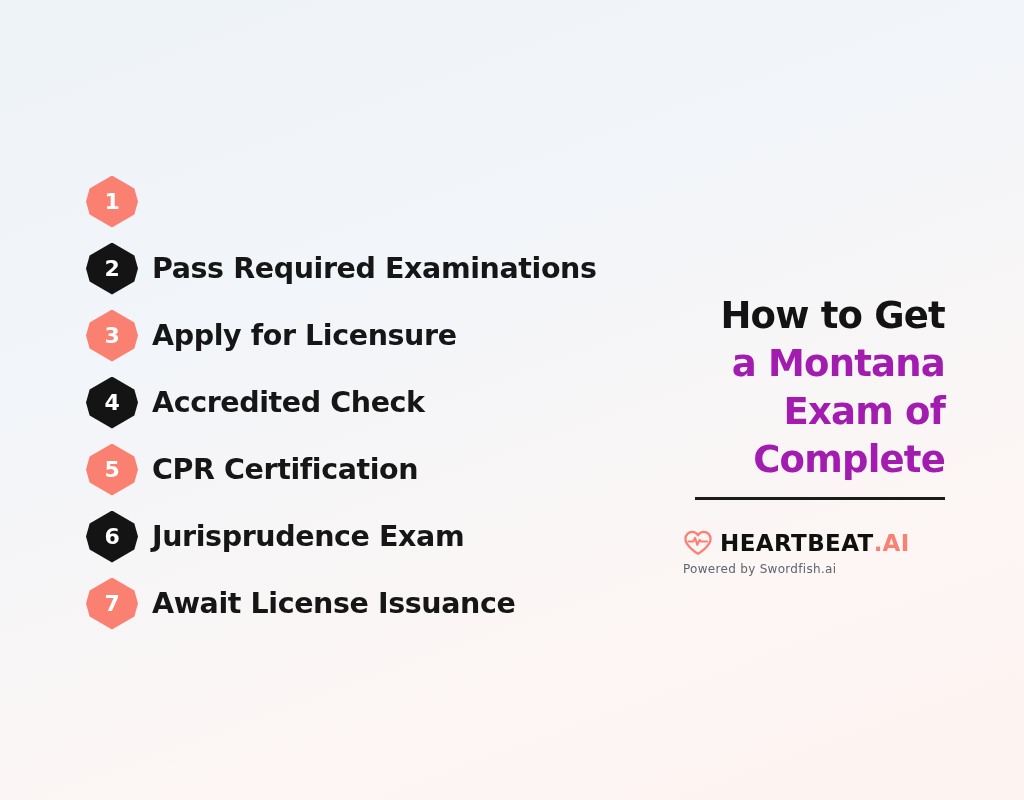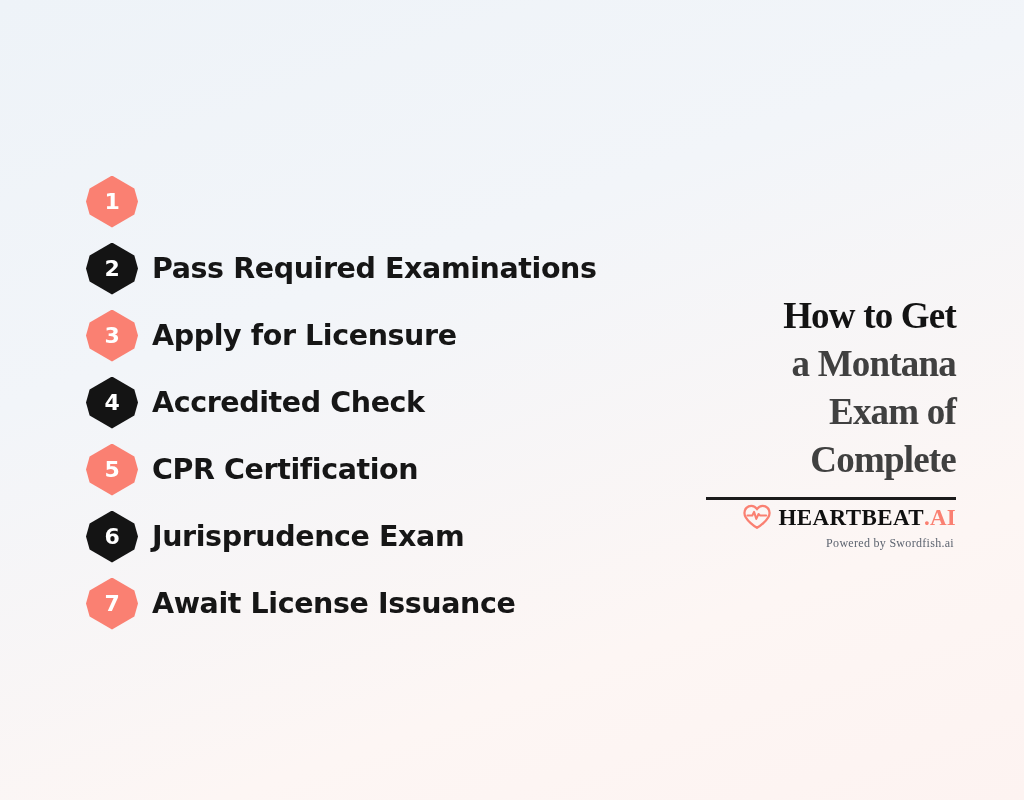--- a/index.html
+++ b/index.html
@@ -79,11 +79,10 @@
   
   .title-block {
     position: absolute;
-    right: 68px;
+    right: 79px;
     top: 292px;
     width: 262px;
     text-align: right;
-    font-family: Liberation Serif, serif;
   }
 
   .title-line {

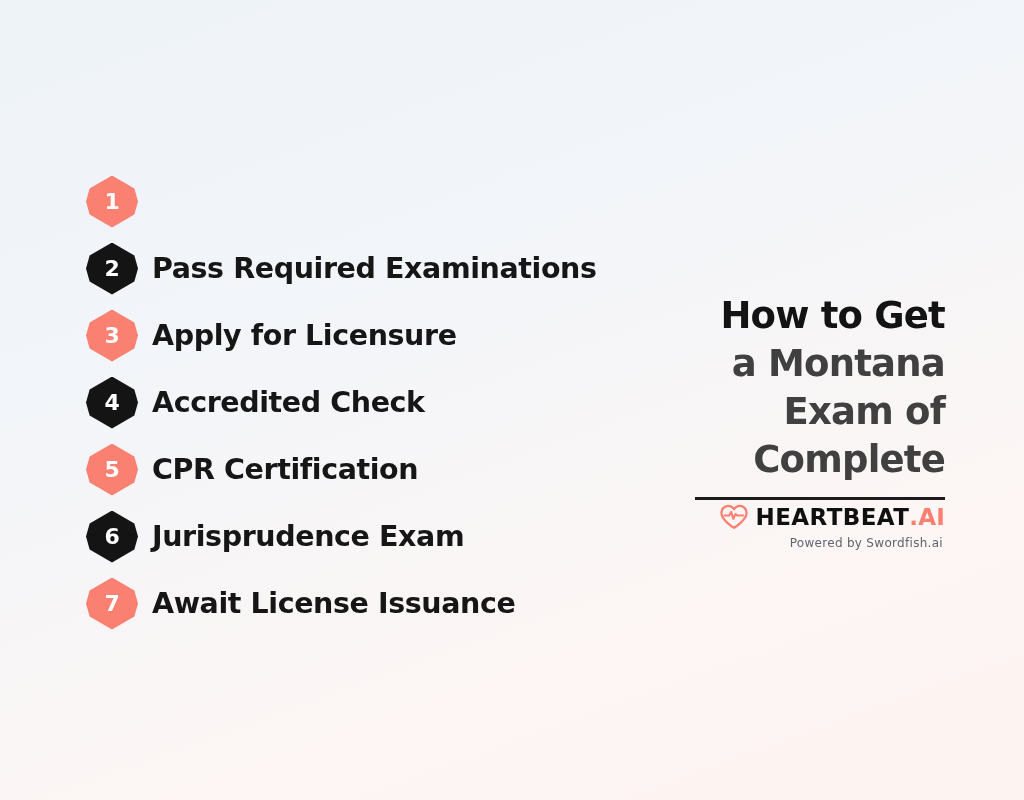--- a/index.html
+++ b/index.html
@@ -93,7 +93,7 @@
   }
 
   .title-line.dark { color: #131313; }
-  .title-line.accent { color: #404040; }
+  .title-line.accent { color: #a21caf; }
 
   .rule {
     margin: 13px 0 0 auto;

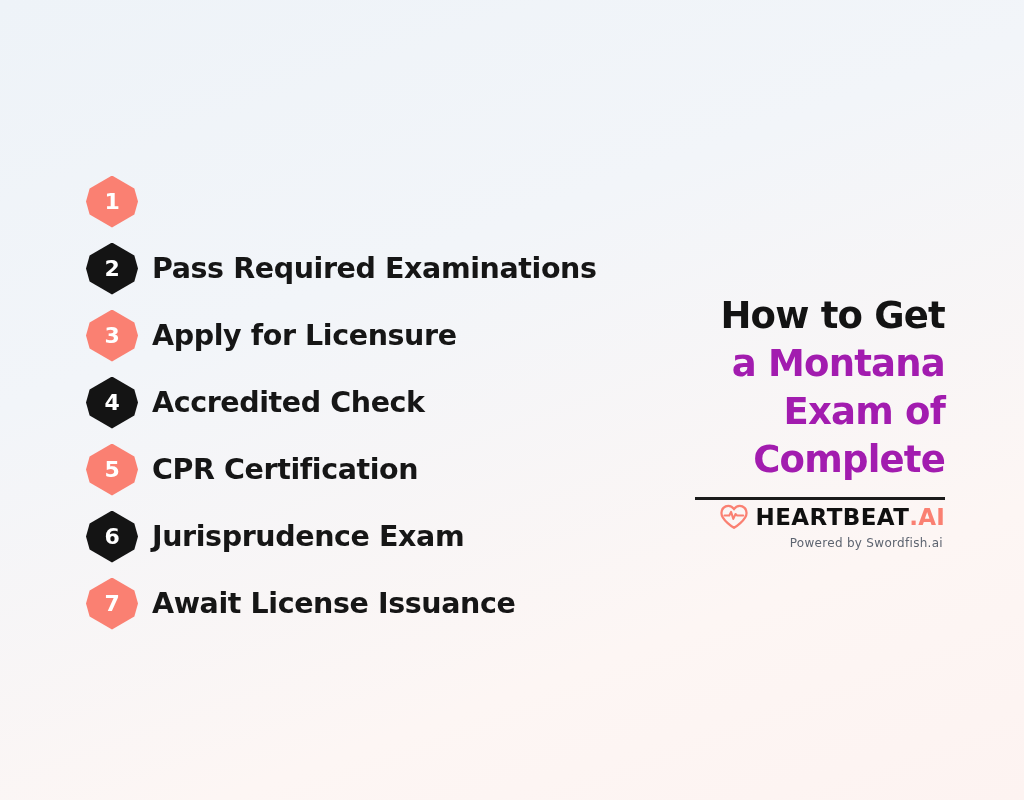--- a/index.html
+++ b/index.html
@@ -104,10 +104,10 @@
 
   
   .logo-wrap {
-    margin-top: 4px;
+    margin-top: 30px;
     display: flex;
     flex-direction: column;
-    align-items: flex-end;
+    align-items: flex-start;
   }
 
   .logo-row {

